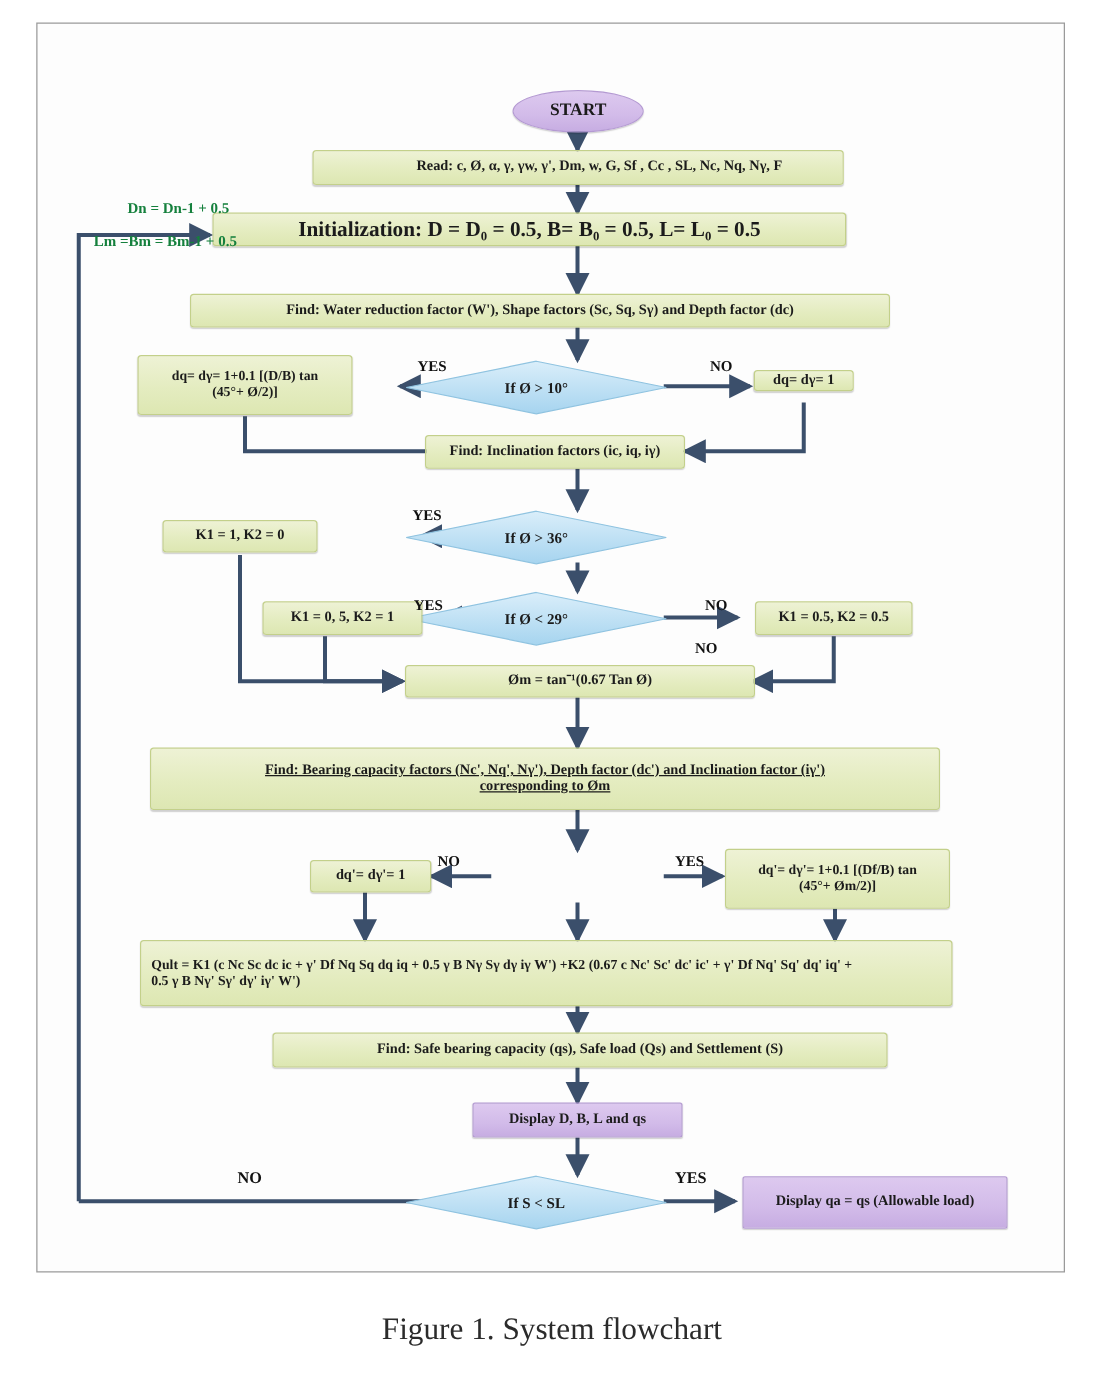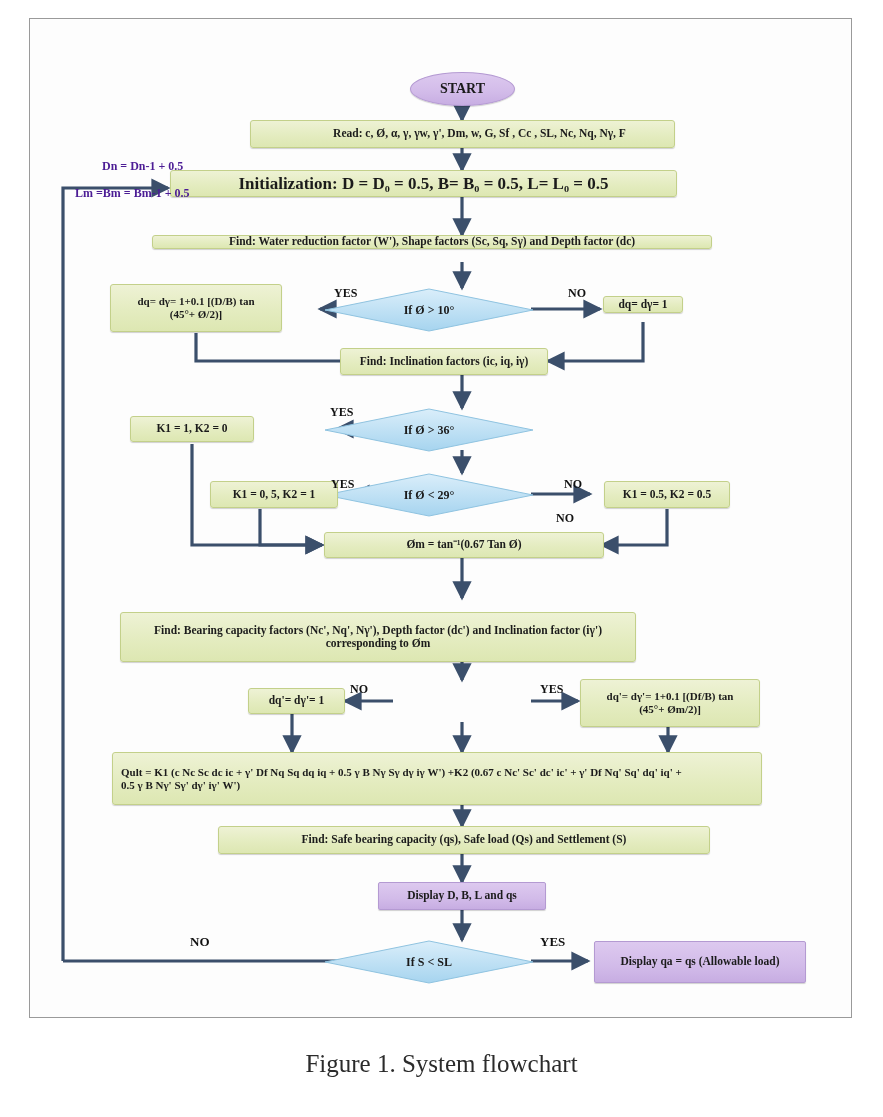--- a/index.html
+++ b/index.html
@@ -95,7 +95,7 @@
   .side-label {
     position: absolute;
     font-weight: bold;
-    color: #4c1d95;
+    color: #15803d;
     white-space: nowrap;
   }
   .caption {

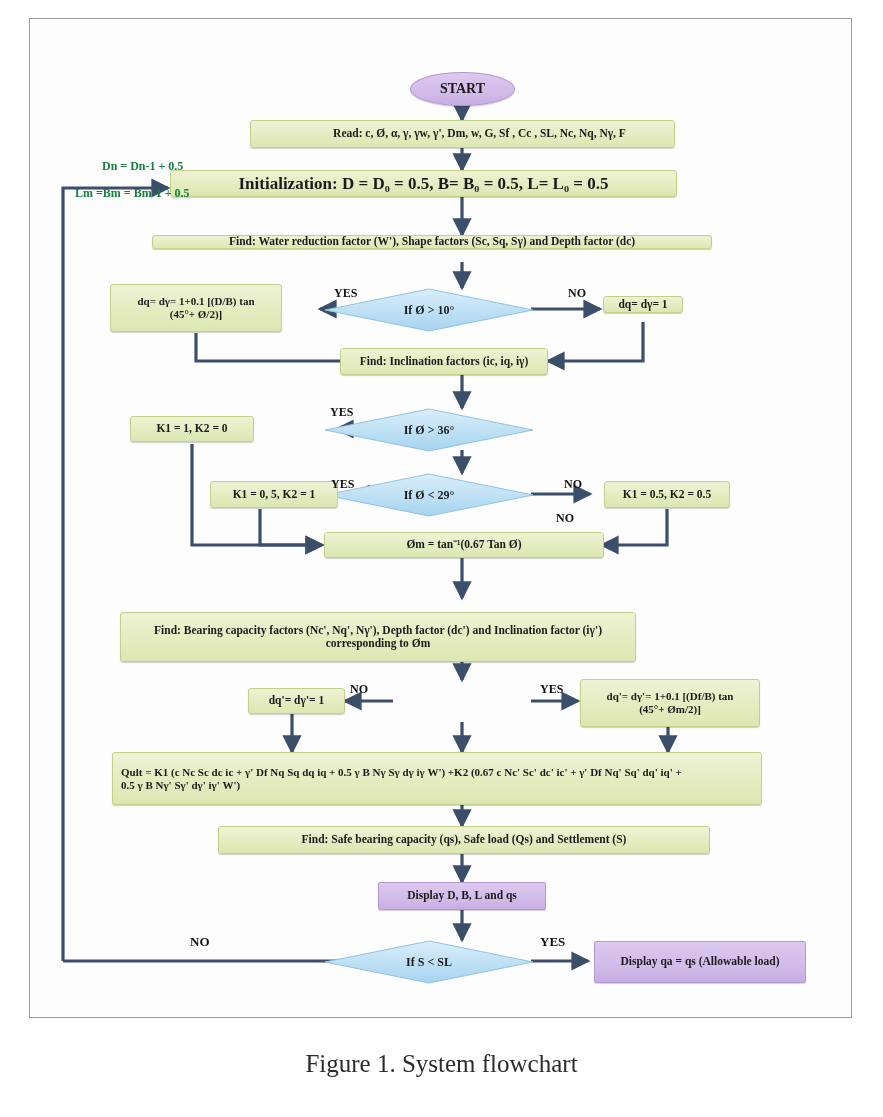--- a/index.html
+++ b/index.html
@@ -194,7 +194,7 @@
 
     <div class="node proc" style="left:170px; top:170px; width:507px; height:27px; font-size:17px;">Initialization: D = D₀ = 0.5, B= B₀ = 0.5, L= L₀ = 0.5</div>
 
-    <div class="node proc" style="left:152px; top:235px; width:560px; height:14px; font-size:11.5px;">Find: Water reduction factor (W'), Shape factors (Sc, Sq, Sγ) and Depth factor (dc)</div>
+    <div class="node proc" style="left:152px; top:235px; width:560px; height:27px; font-size:11.5px;">Find: Water reduction factor (W'), Shape factors (Sc, Sq, Sγ) and Depth factor (dc)</div>
 
     <div class="dec-wrap" style="left:324px; top:288px; width:210px; height:44px;">
       <svg width="210" height="44" viewBox="0 0 210 44">

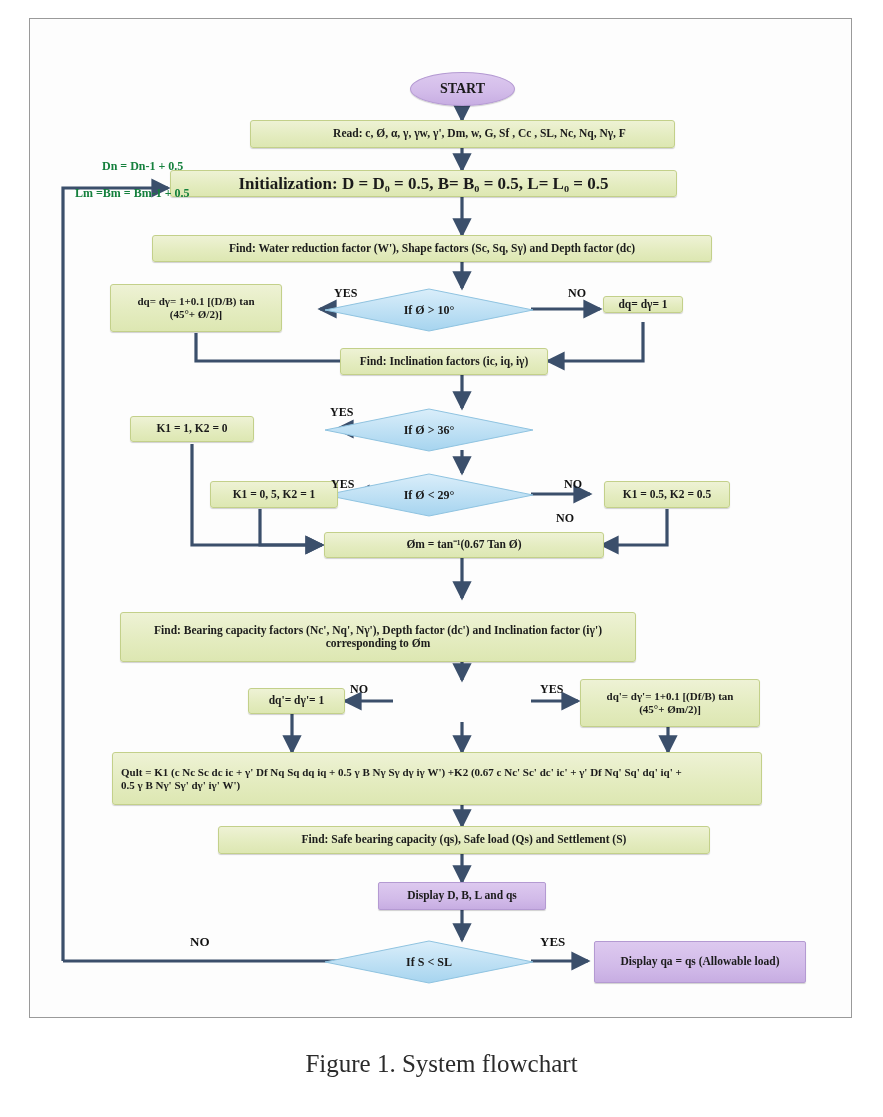--- a/index.html
+++ b/index.html
@@ -240,7 +240,7 @@
 
     <div class="node proc" style="left:324px; top:532px; width:280px; height:26px; font-size:11.5px;">Øm = tan⁻¹(0.67 Tan Ø)</div>
 
-    <div class="node proc" style="left:120px; top:612px; width:516px; height:50px; font-size:11.5px; flex-direction:column;">
+    <div class="node proc" style="left:120px; top:598px; width:632px; height:50px; font-size:11.5px; flex-direction:column;text-decoration:underline;">
       <span>Find: Bearing capacity factors (Nc', Nq', Nγ'), Depth factor (dc') and Inclination factor (iγ')</span>
       <span>corresponding to Øm</span>
     </div>

